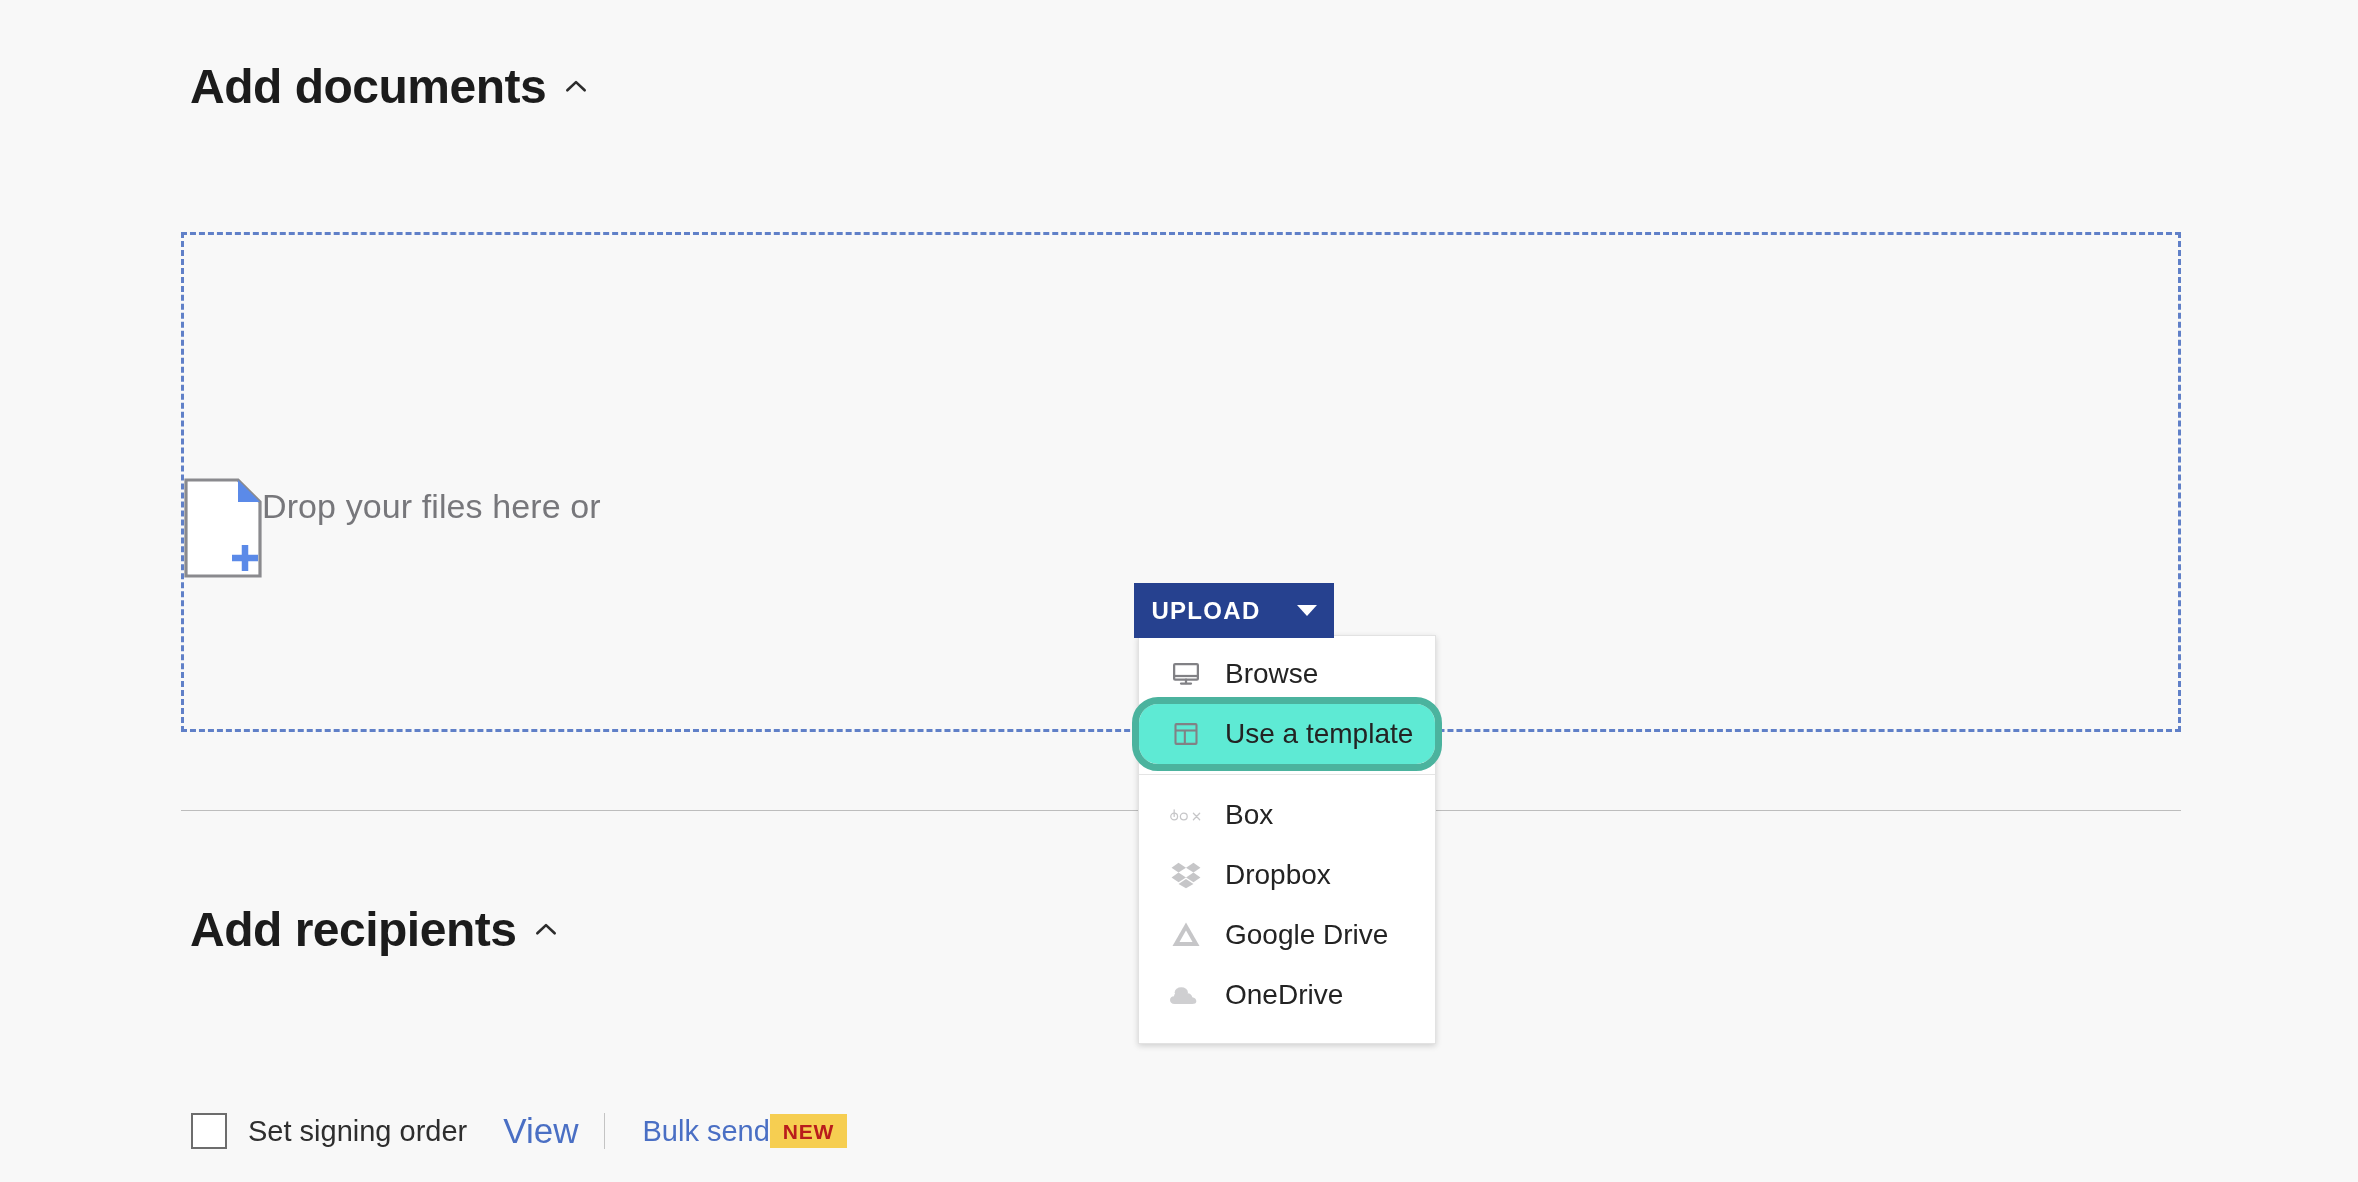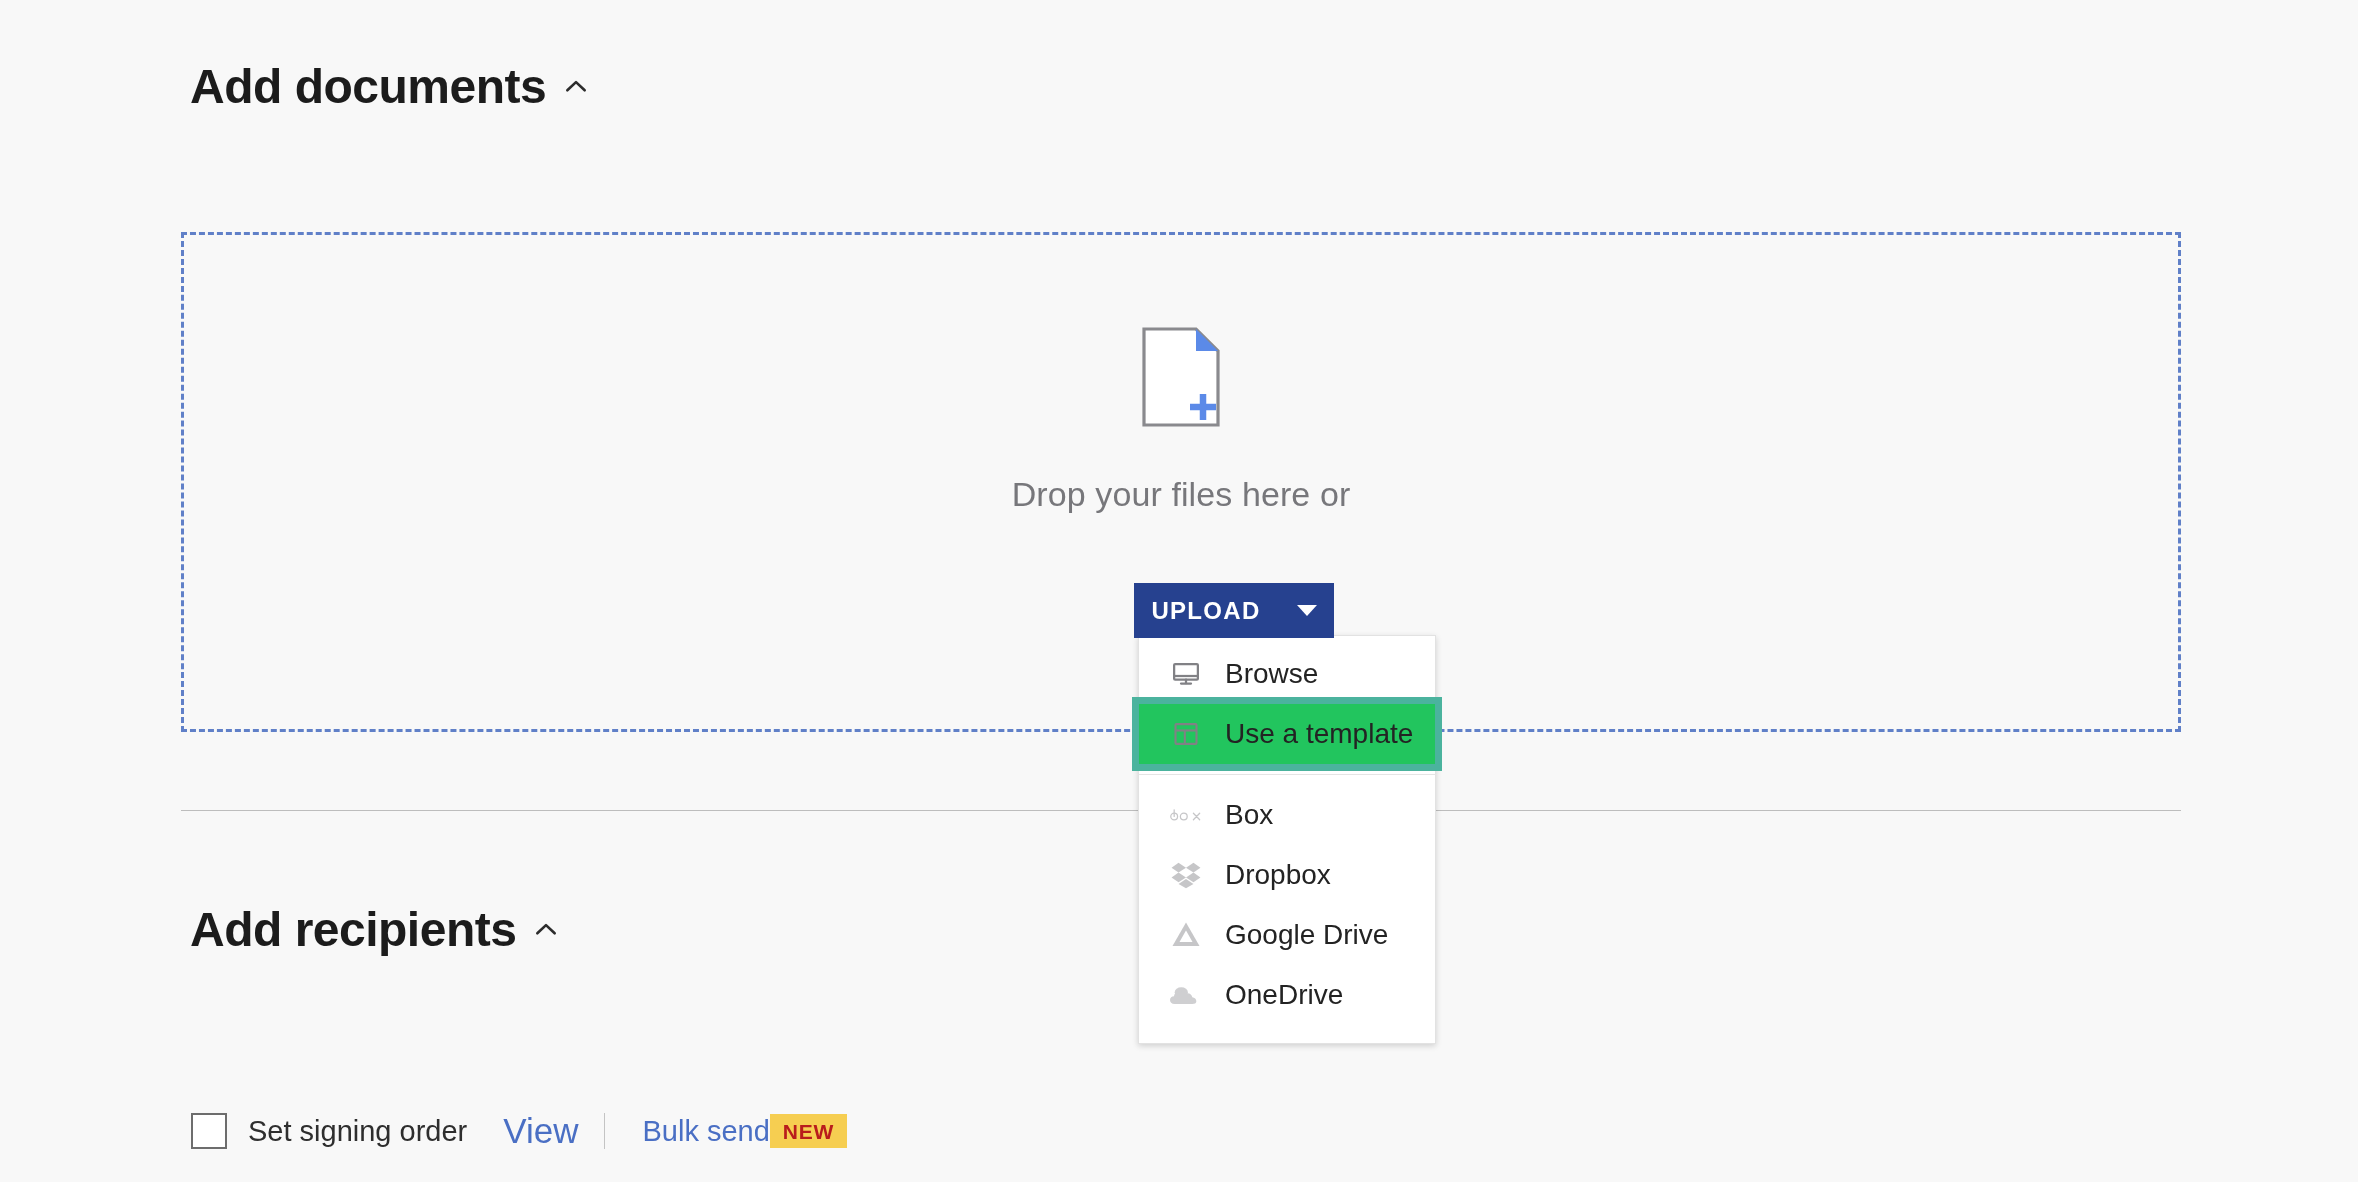--- a/index.html
+++ b/index.html
@@ -65,7 +65,6 @@
     height: 500px;
     border: 3px dashed #6080c8;
     display: flex;
-    flex-direction: column;
     align-items: center;
   }
 

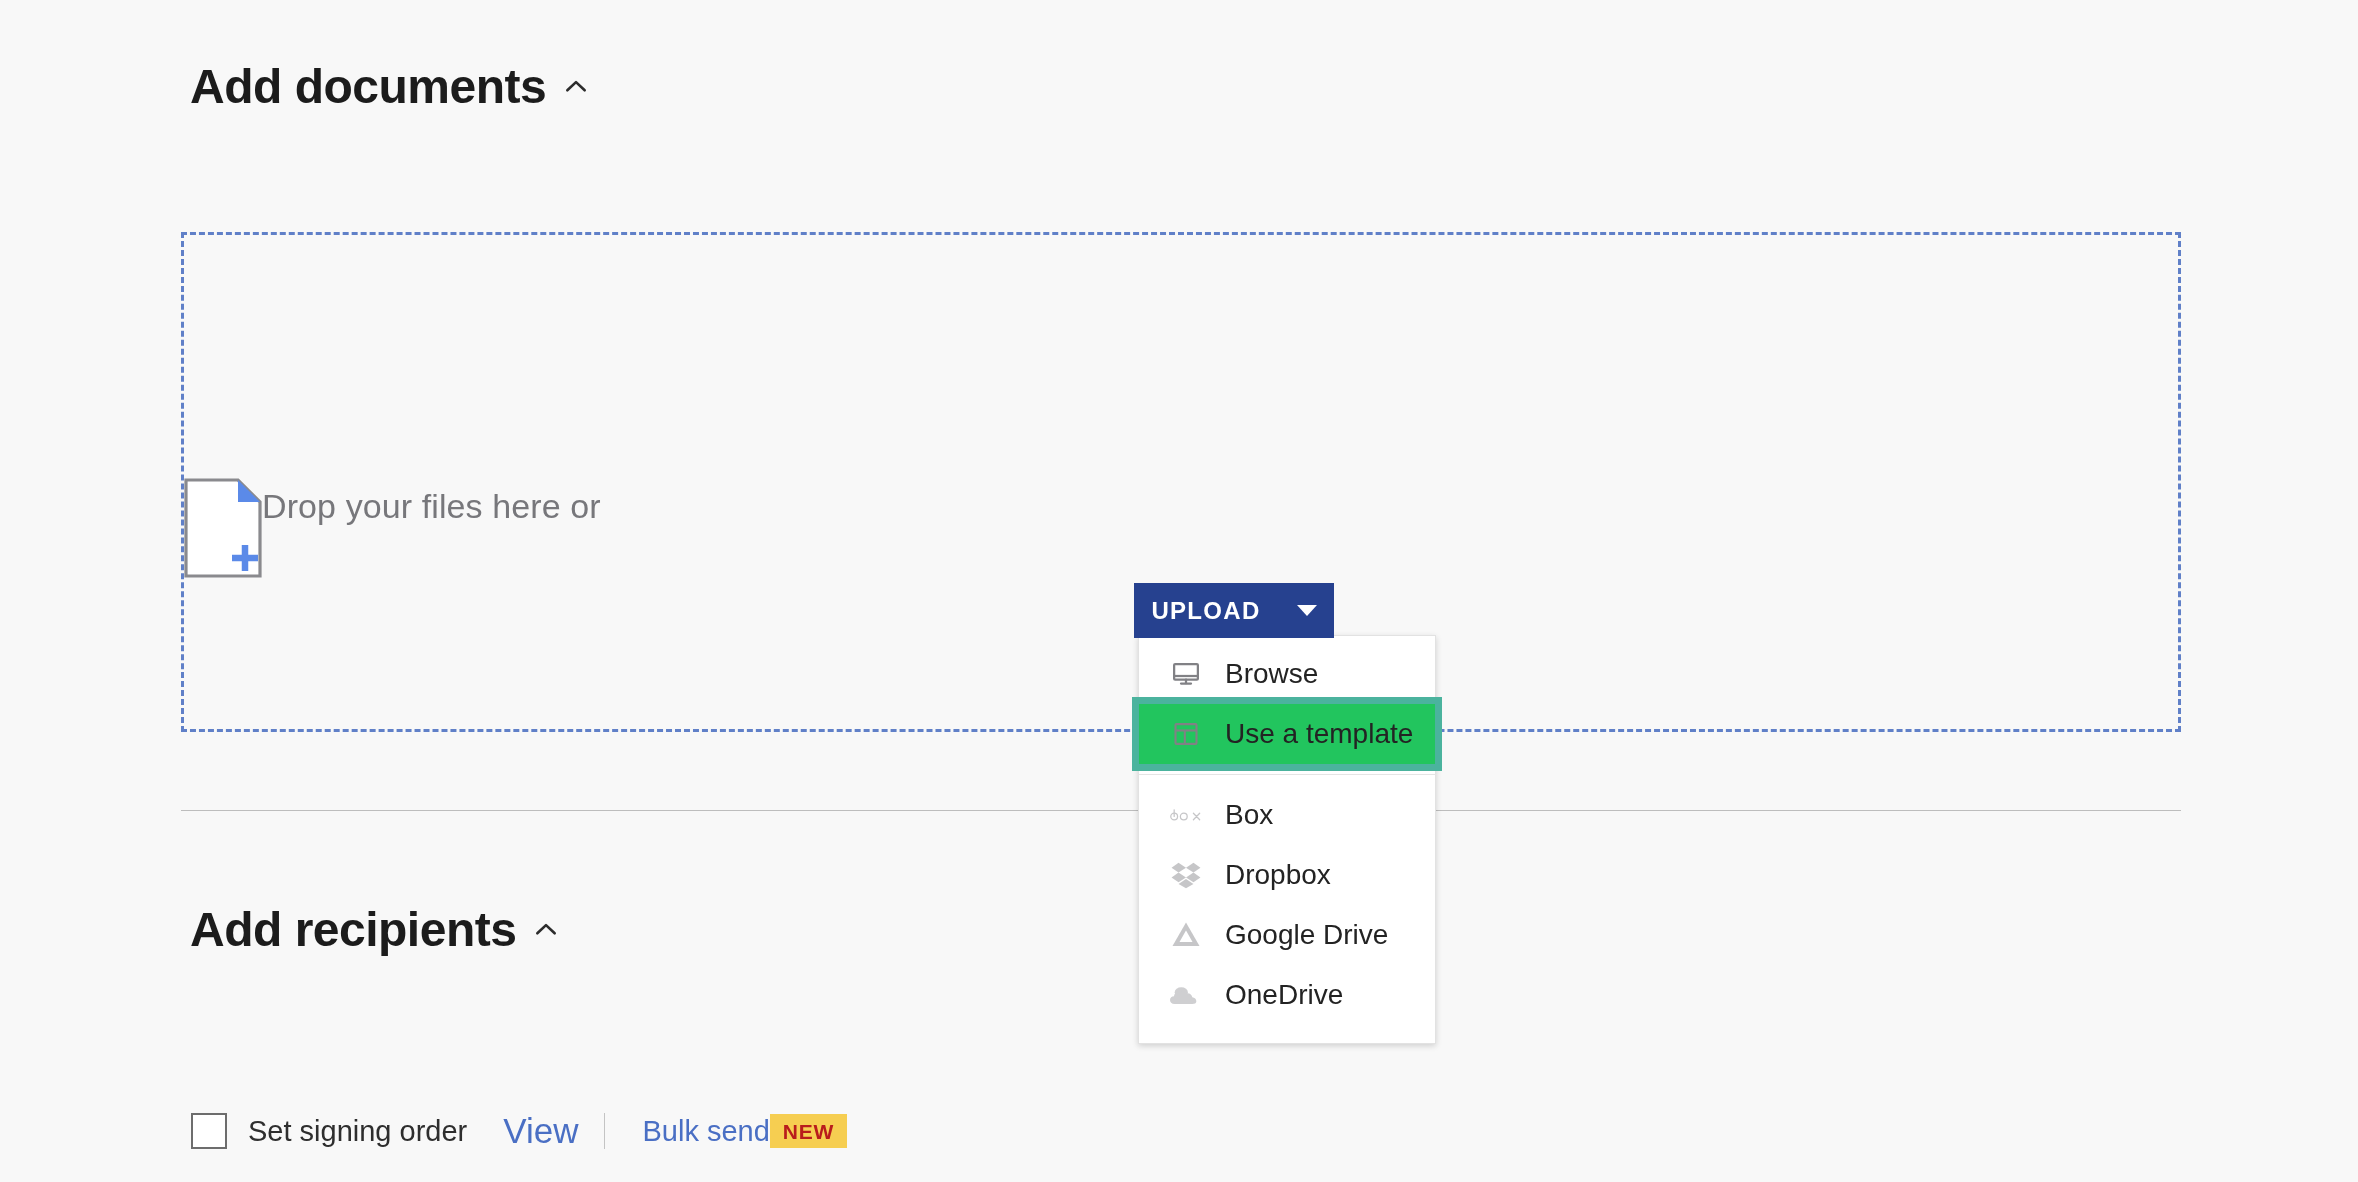--- a/index.html
+++ b/index.html
@@ -151,10 +151,11 @@
   }
 
   .menu-item.highlighted {
-    background: #22c55e;
+    background: #5eead4;
     outline: 7px solid #4bb39e;
     outline-offset: 0px;
     z-index: 7;
+    border-radius: 19px;
   }
 
   .menu-sep {

